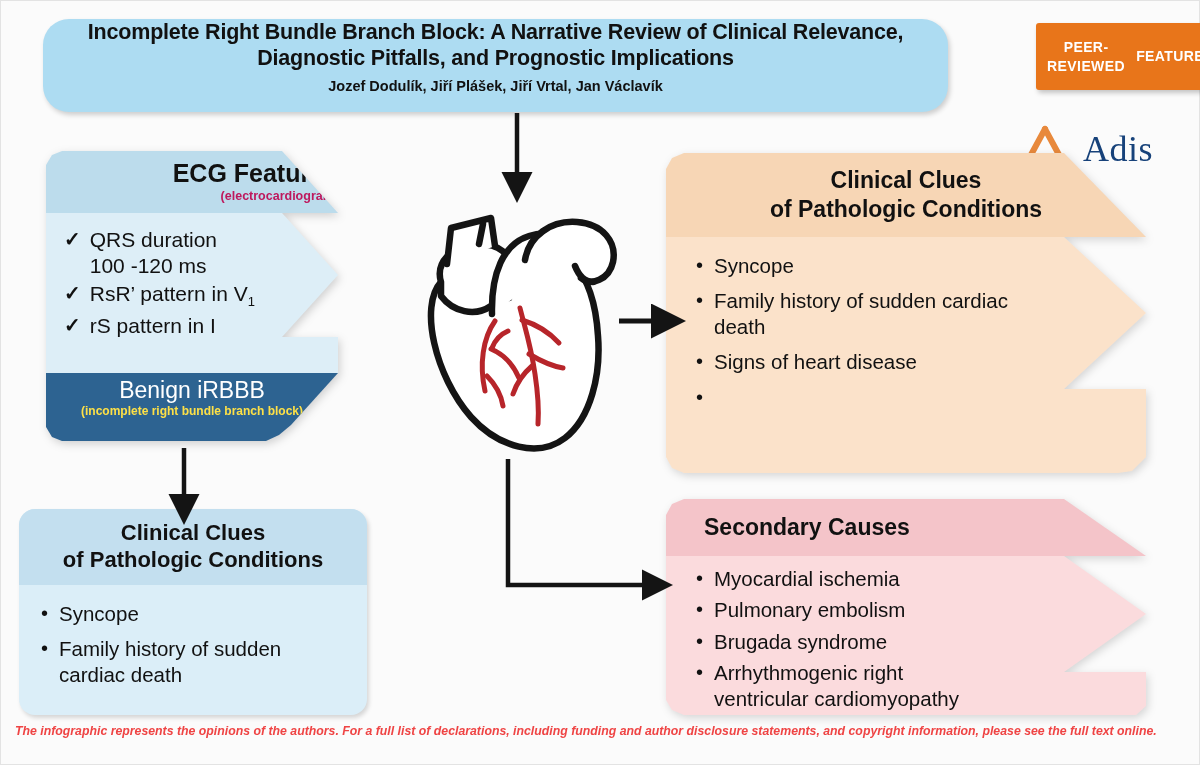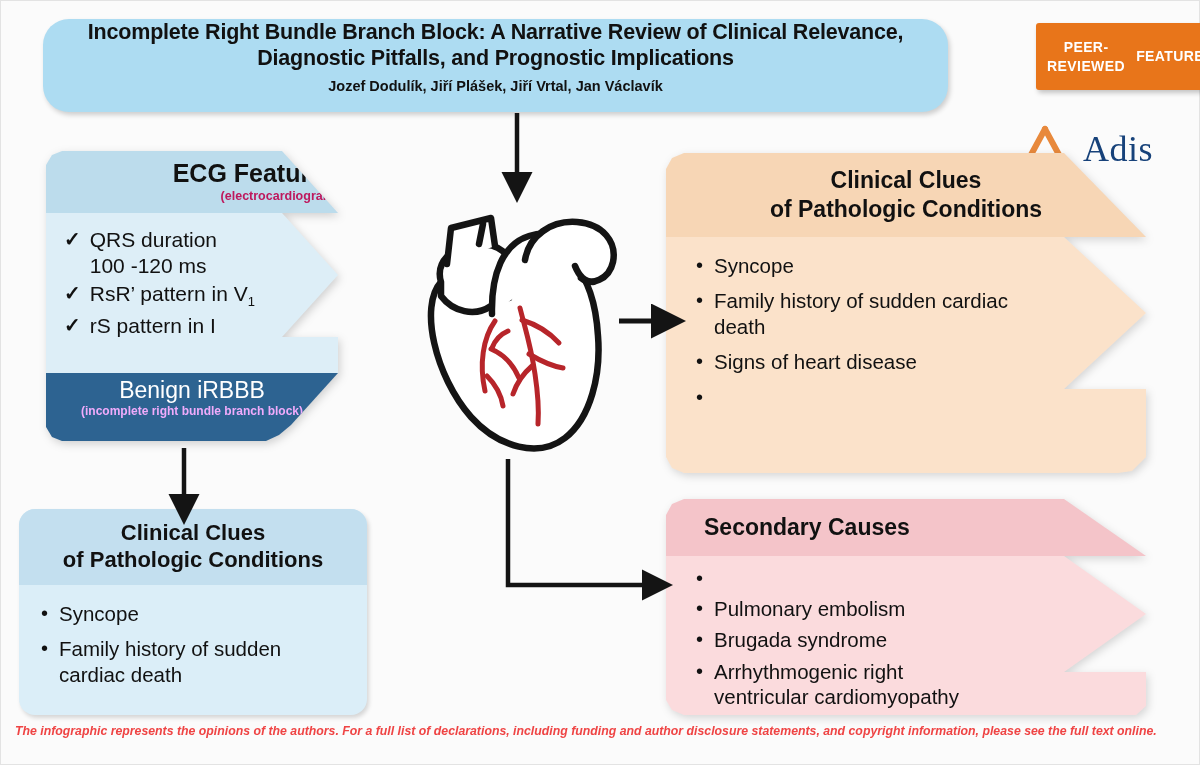--- a/index.html
+++ b/index.html
@@ -83,7 +83,7 @@
     padding-top:5px;box-sizing:border-box;
   }
   #ecg-foot-title{font-size:23px;color:#fff;font-weight:normal;line-height:1.05;}
-  #ecg-foot-sub{font-size:12px;color:#f0abfc;font-weight:bold;margin-top:2px;}
+  #ecg-foot-sub{font-size:12px;color:#fde047;font-weight:bold;margin-top:2px;}
   
   #cc-left{
     position:absolute;left:18px;top:508px;width:348px;height:206px;

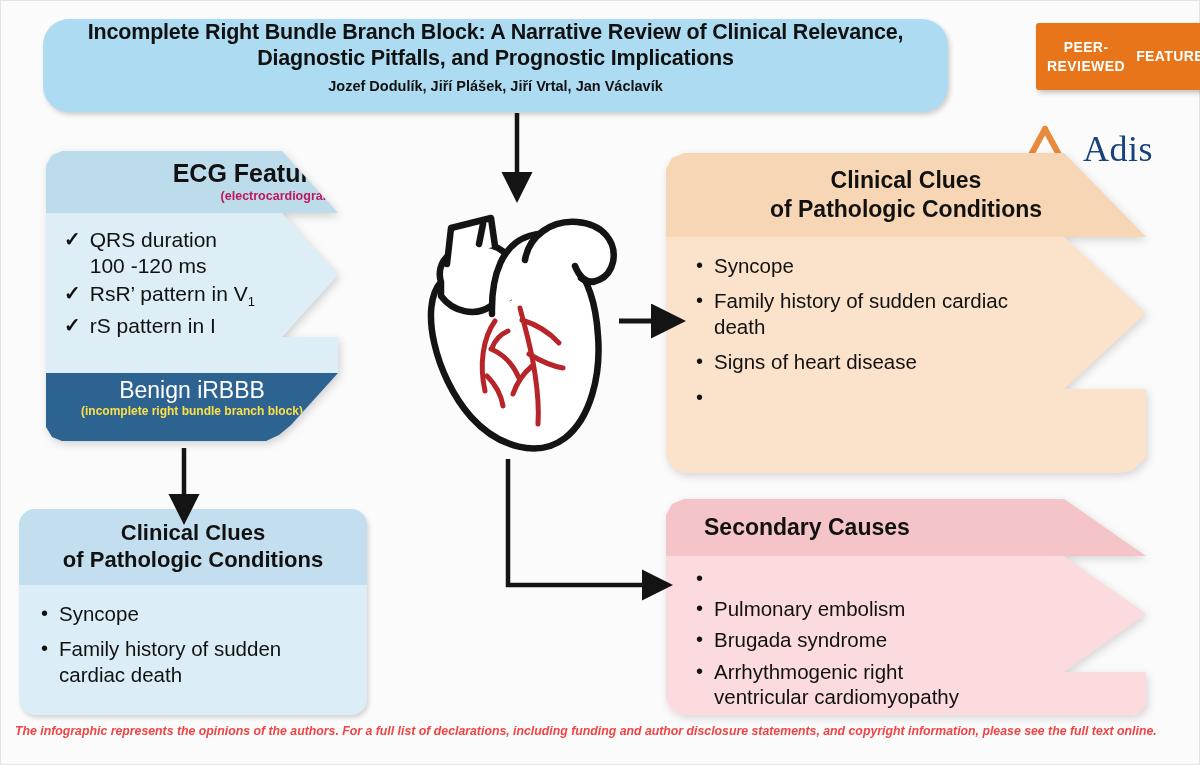--- a/index.html
+++ b/index.html
@@ -279,6 +279,7 @@
     <div id="sc-right-body" class="tight">
       <div class="bullet-row">
         <span class="bullet-dot">•</span>
+        <span>Myocardial ischemia</span>
       </div>
       <div class="bullet-row">
         <span class="bullet-dot">•</span>

